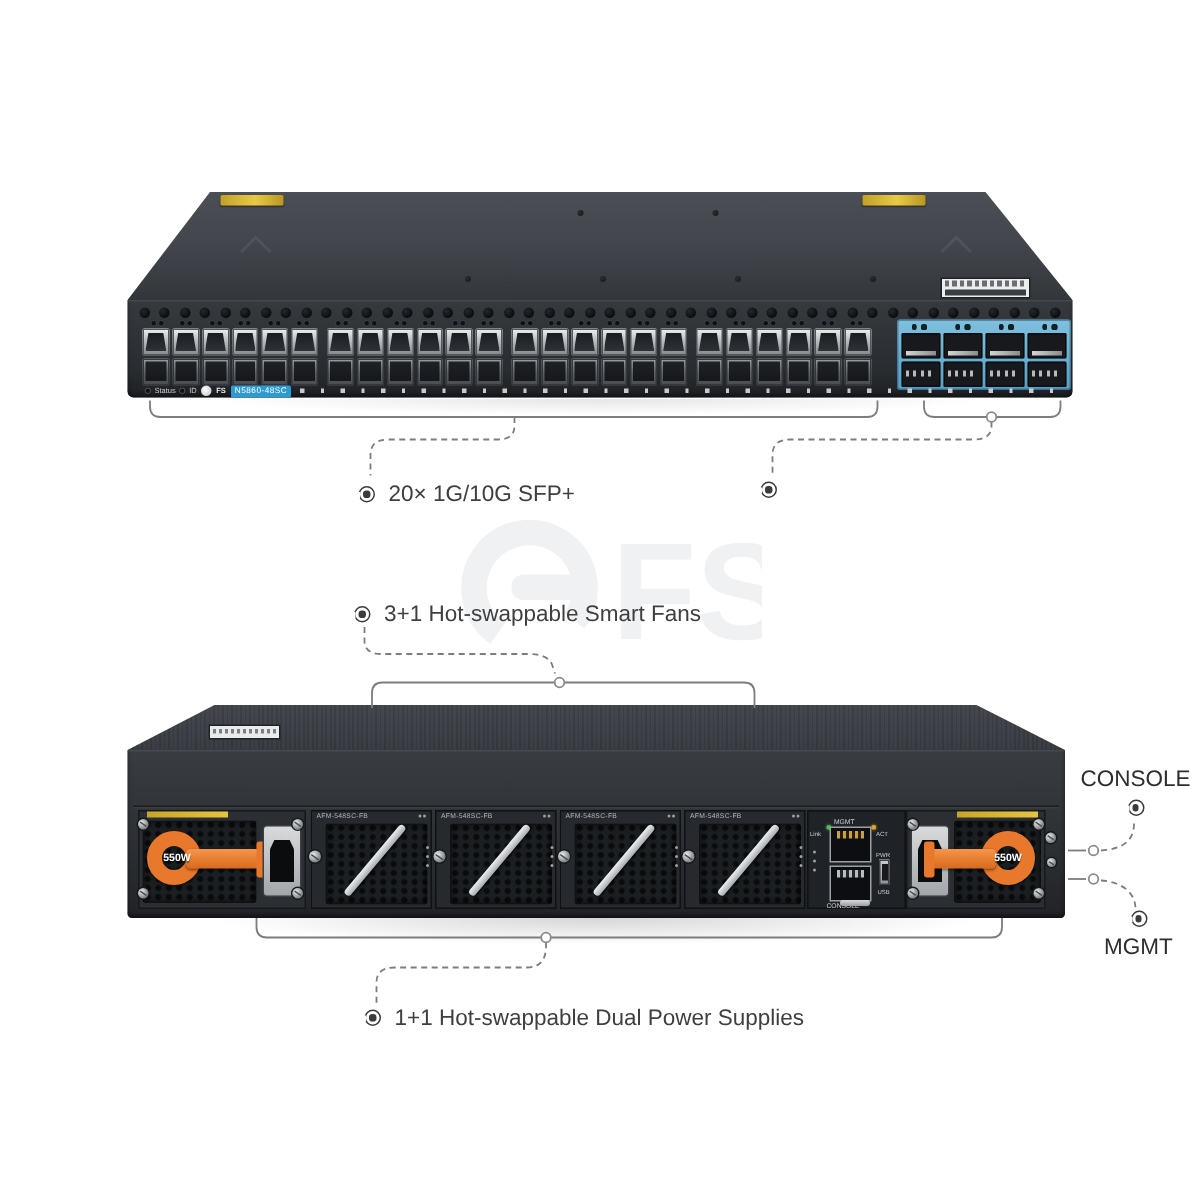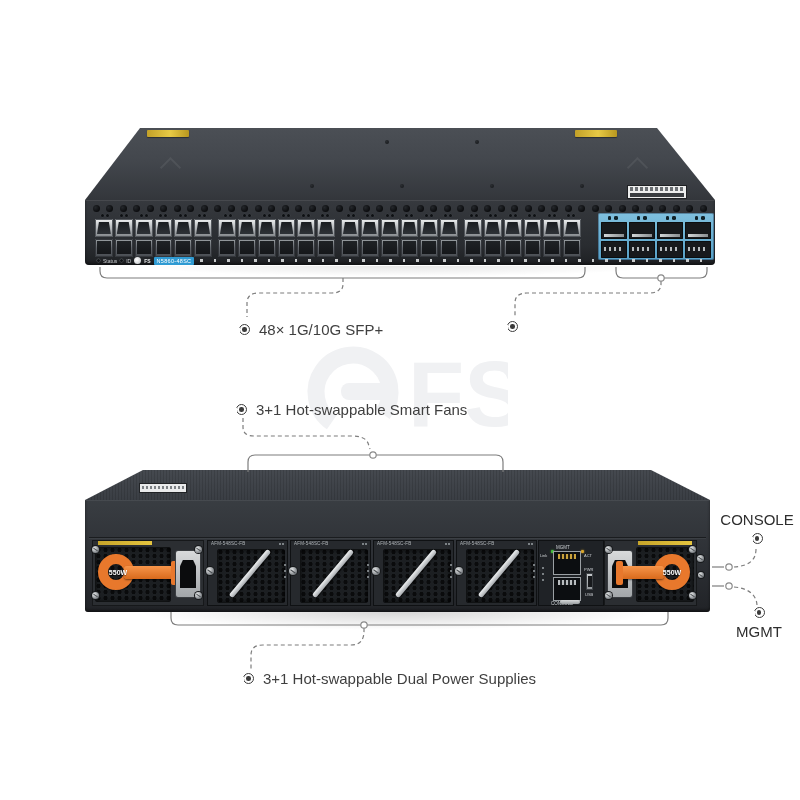--- a/index.html
+++ b/index.html
@@ -632,7 +632,7 @@
 
   <div class="clabel" style="left:239px;top:321px;">
     <span class="bullet"></span>
-    <span>48× 1G/10G SFP+</span>
+    <span>20× 1G/10G SFP+</span>
   </div>
   <div class="clabel" style="left:507px;top:321px;">
     <span class="bullet"></span>

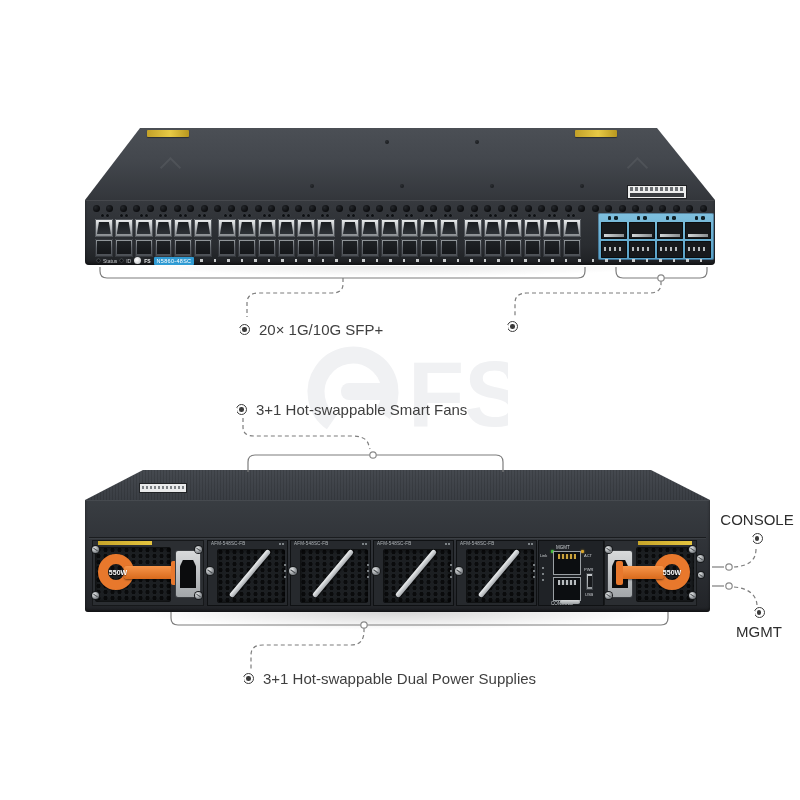--- a/index.html
+++ b/index.html
@@ -643,7 +643,7 @@
   </div>
   <div class="clabel" style="left:243px;top:670px;">
     <span class="bullet"></span>
-    <span>3+1 Hot-swappable Dual Power Supplies</span>
+    <span>1+1 Hot-swappable Dual Power Supplies</span>
   </div>
   <div class="clabel col" style="left:716px;top:511px;width:82px;">
     <span>CONSOLE</span>

